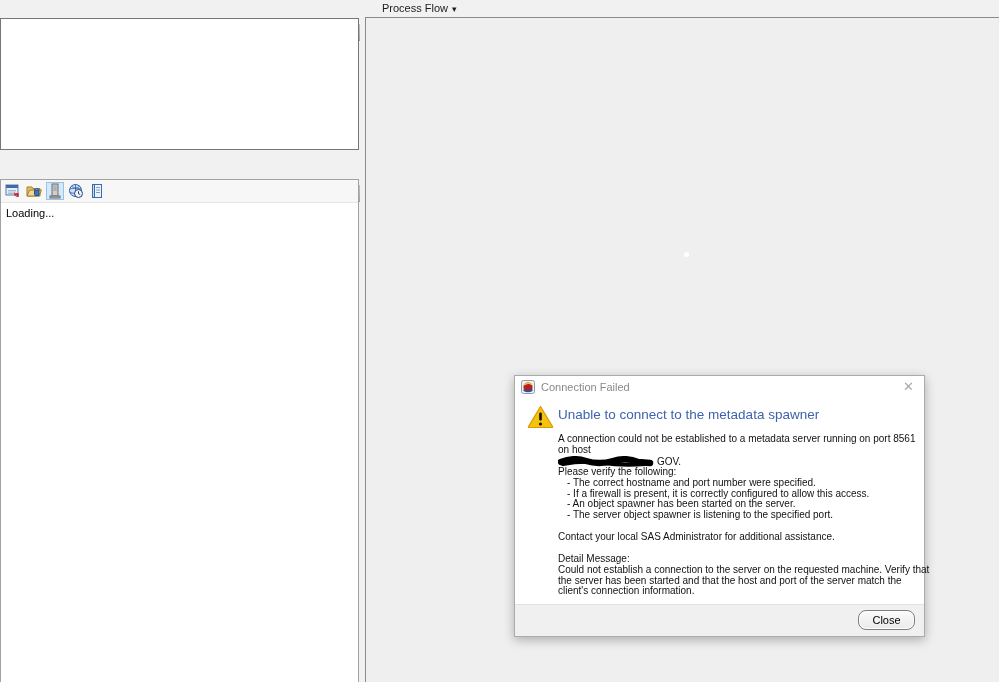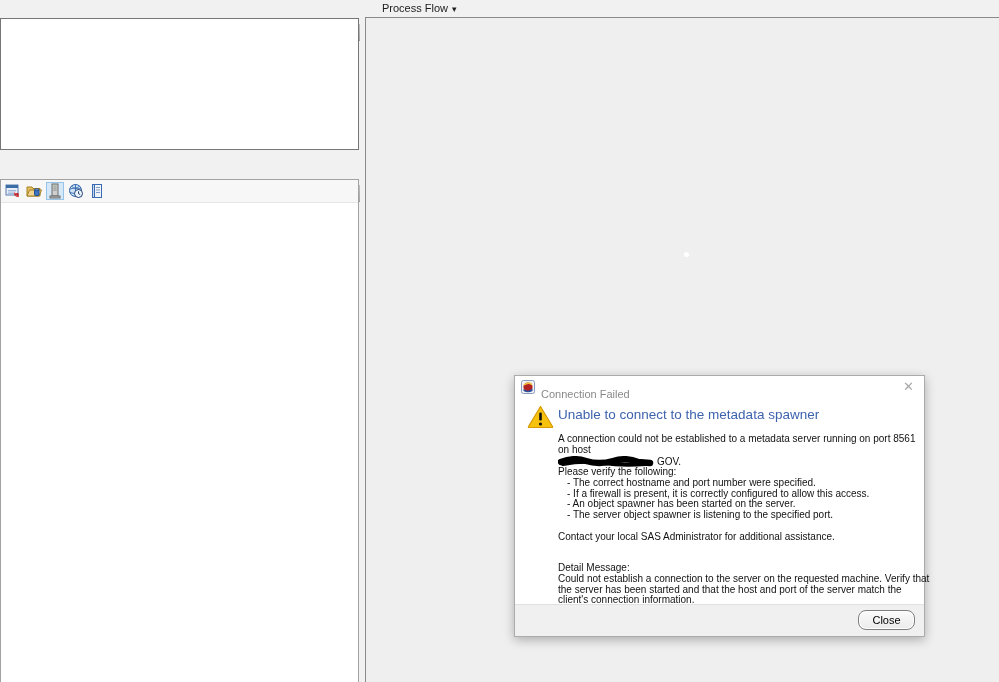--- a/index.html
+++ b/index.html
@@ -151,6 +151,7 @@
       </svg>
     </span>
   </div>
+  <div id="servers-loading">Loading...</div>
 </div>
 
 <div id="process-flow-label">

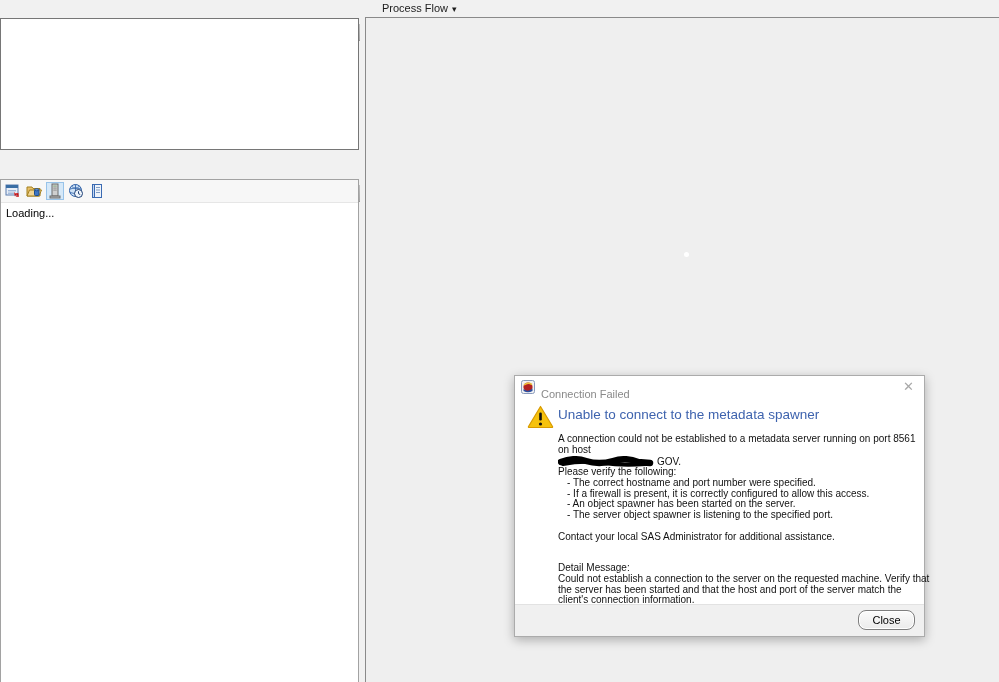--- a/index.html
+++ b/index.html
@@ -58,7 +58,7 @@
   }
   #dialog-titlebar{ position:relative; height:22px; background:#ffffff; }
   #dialog-icon{ position:absolute; left:6px; top:4px; }
-  #dialog-title{ position:absolute; left:26px; top:12px; font-size:11px; color:#8a8a8a; }
+  #dialog-title{ position:absolute; left:26px; top:5px; font-size:11px; color:#8a8a8a; }
   #dialog-close{ position:absolute; right:10px; top:3px; font-size:13px;
     color:#a8a8a8; cursor:default; }
 

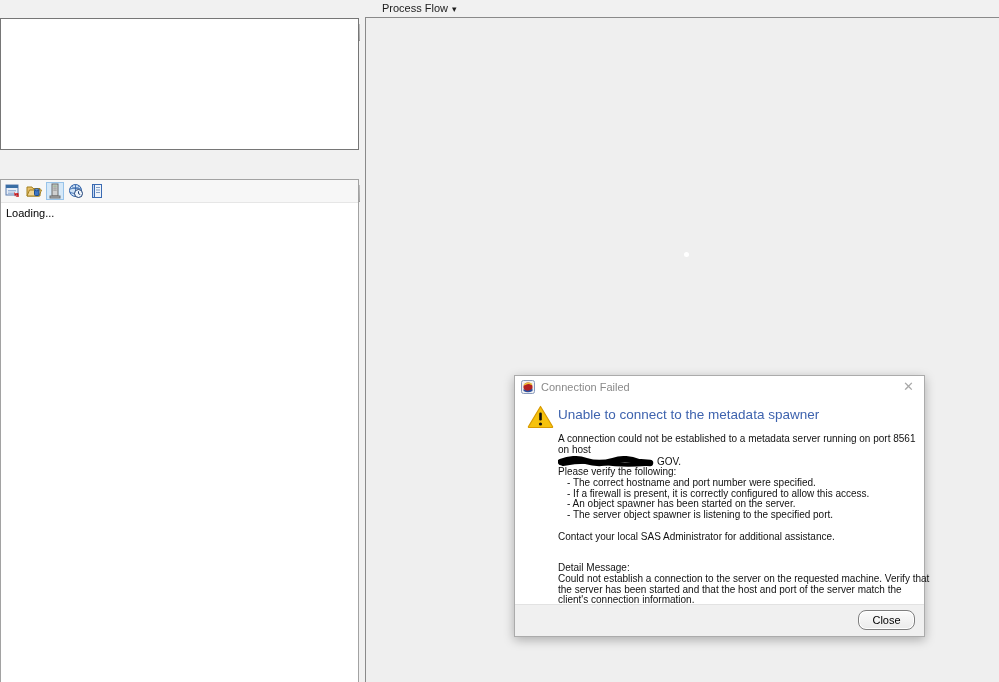--- a/index.html
+++ b/index.html
@@ -73,7 +73,7 @@
   #verify-block{ top:91px; }
   #verify-block .bullet{ padding-left:9px; }
   #contact-block{ top:156px; }
-  #detail-block{ top:178px; width:372px;margin-top:9px; }
+  #detail-block{ top:178px; width:372px; }
 
   #dialog-footer{
     position:absolute; left:0; bottom:0; width:100%; height:32px;

